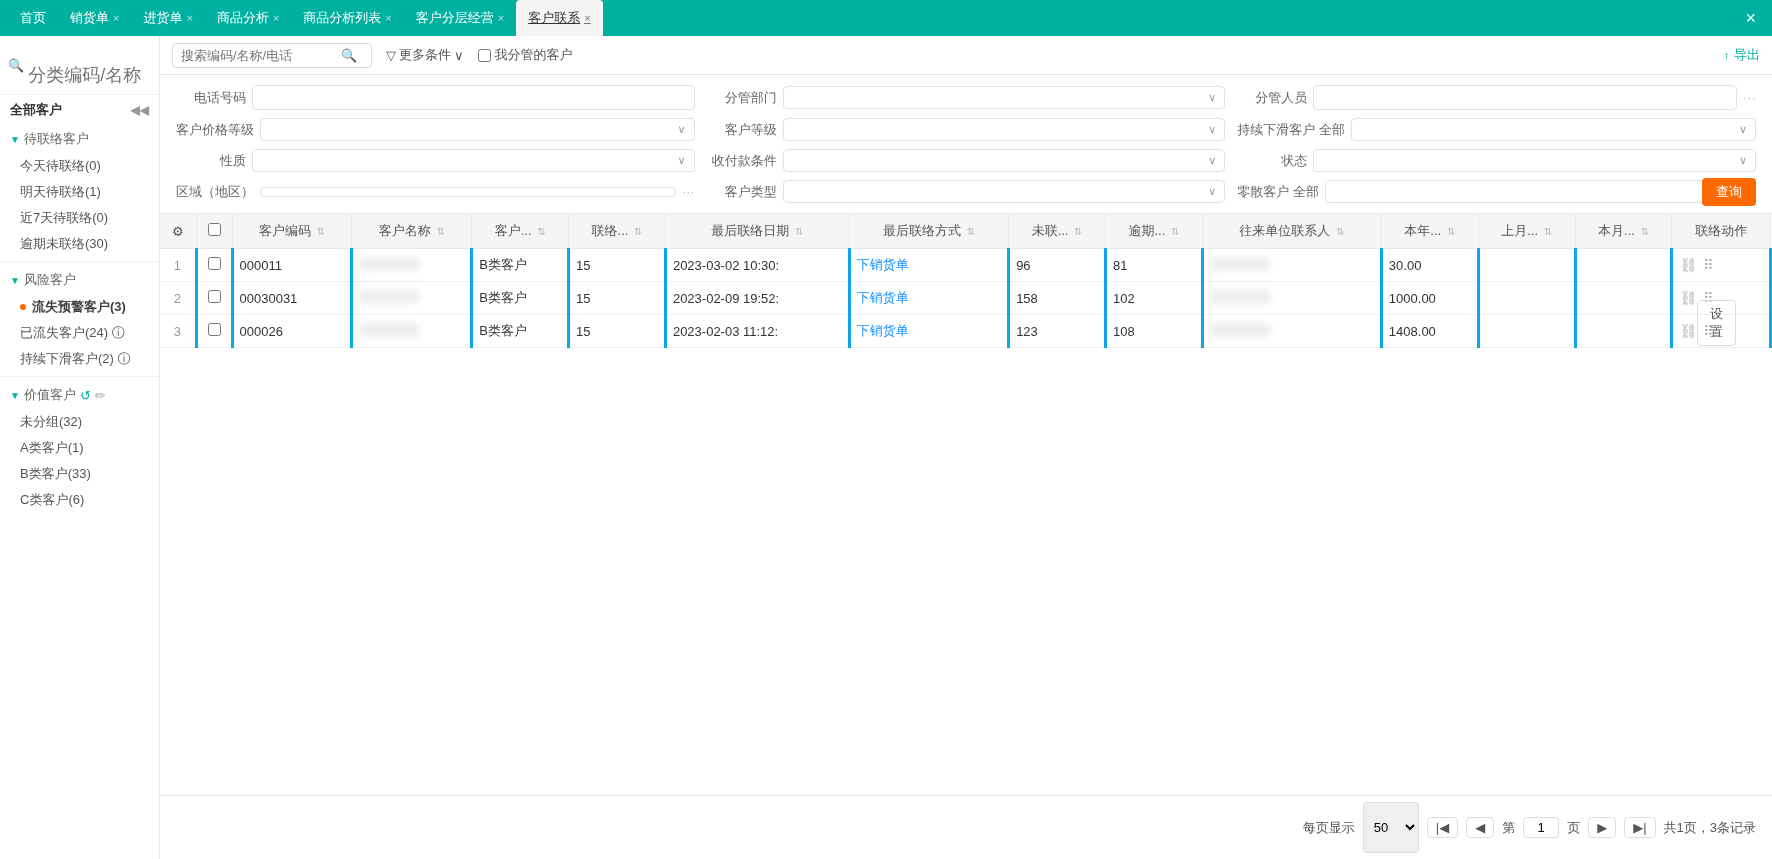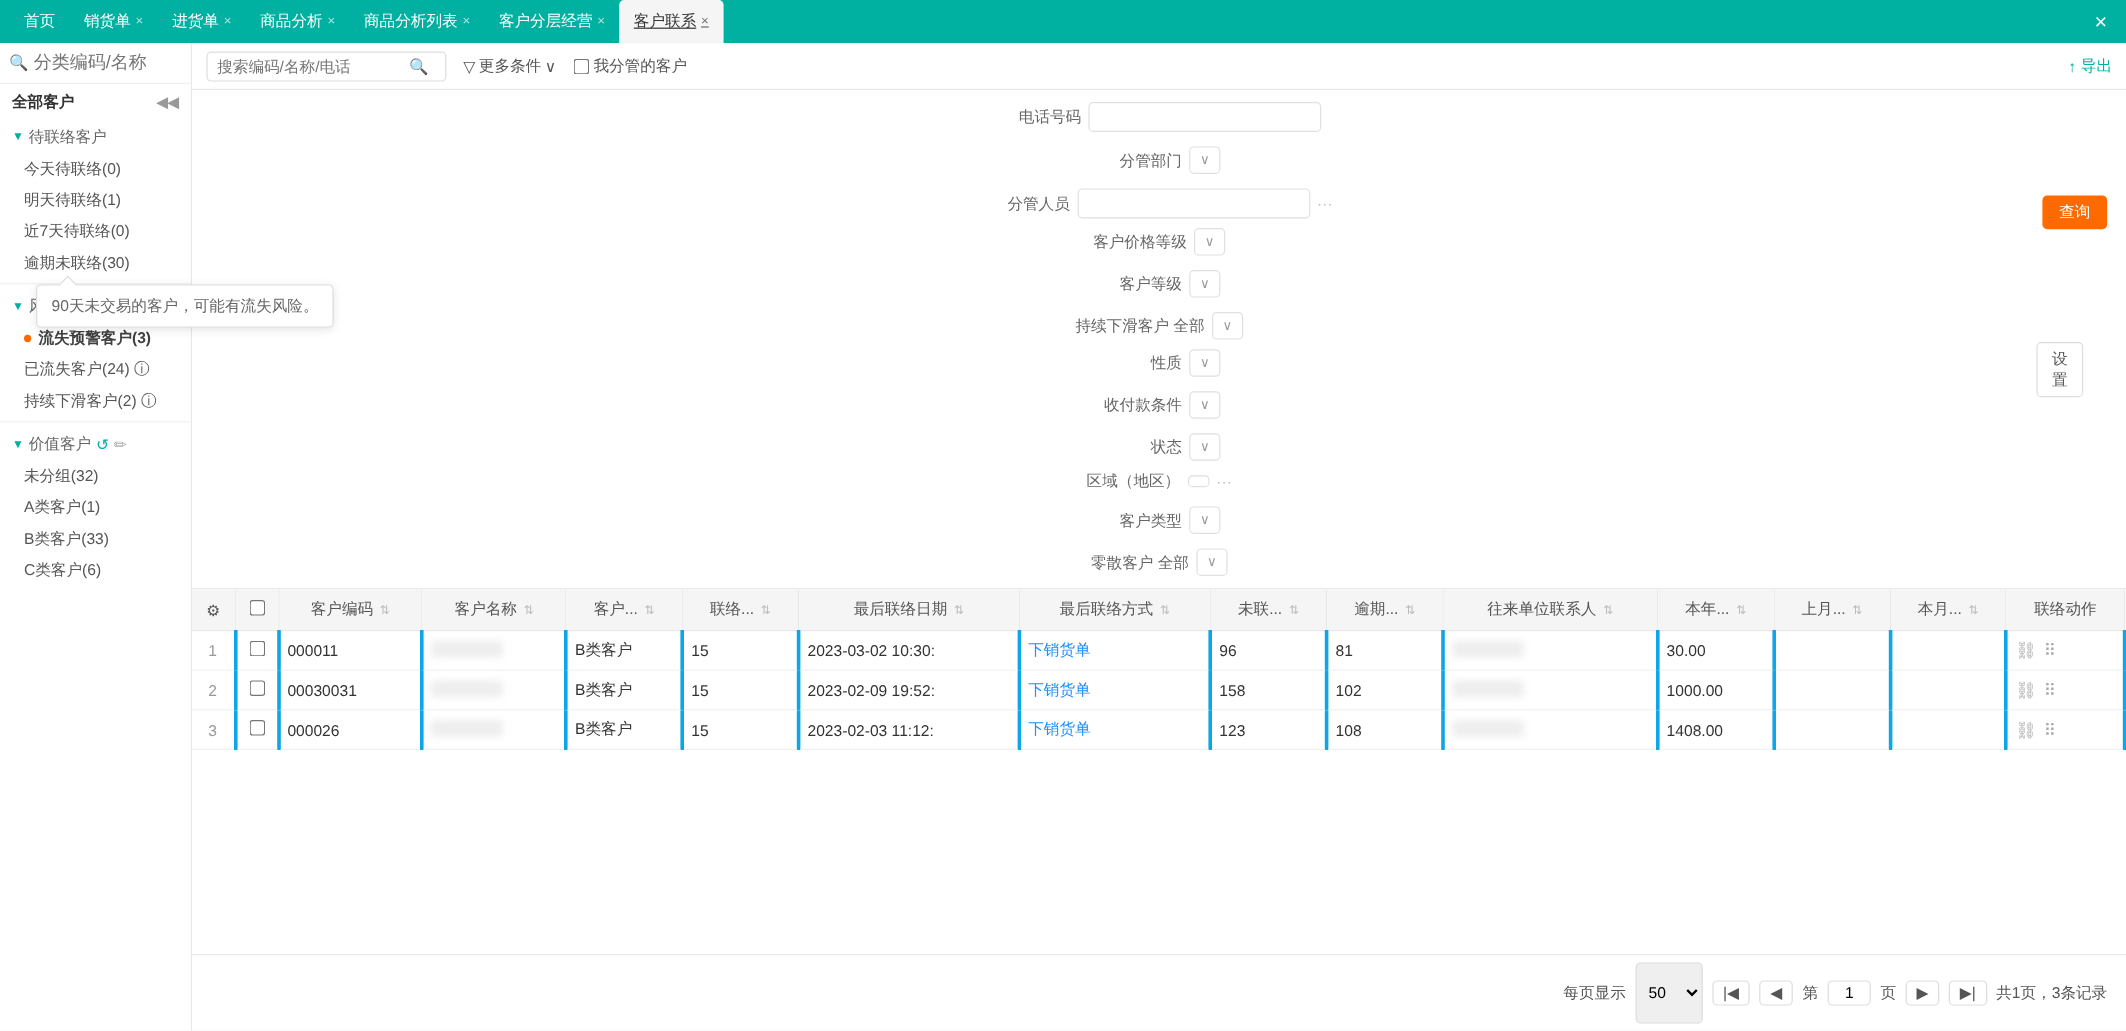--- a/index.html
+++ b/index.html
@@ -66,9 +66,10 @@
     .sidebar-search input {
       border: none;
       outline: none;
-      font-size: 15px;
+      font-size: 18px;
       width: 100%;
       color: #999;
+      margin-top: 21px;
     }
     .search-icon { color: #ccc; margin-right: 4px; }
     .sidebar-section-header {

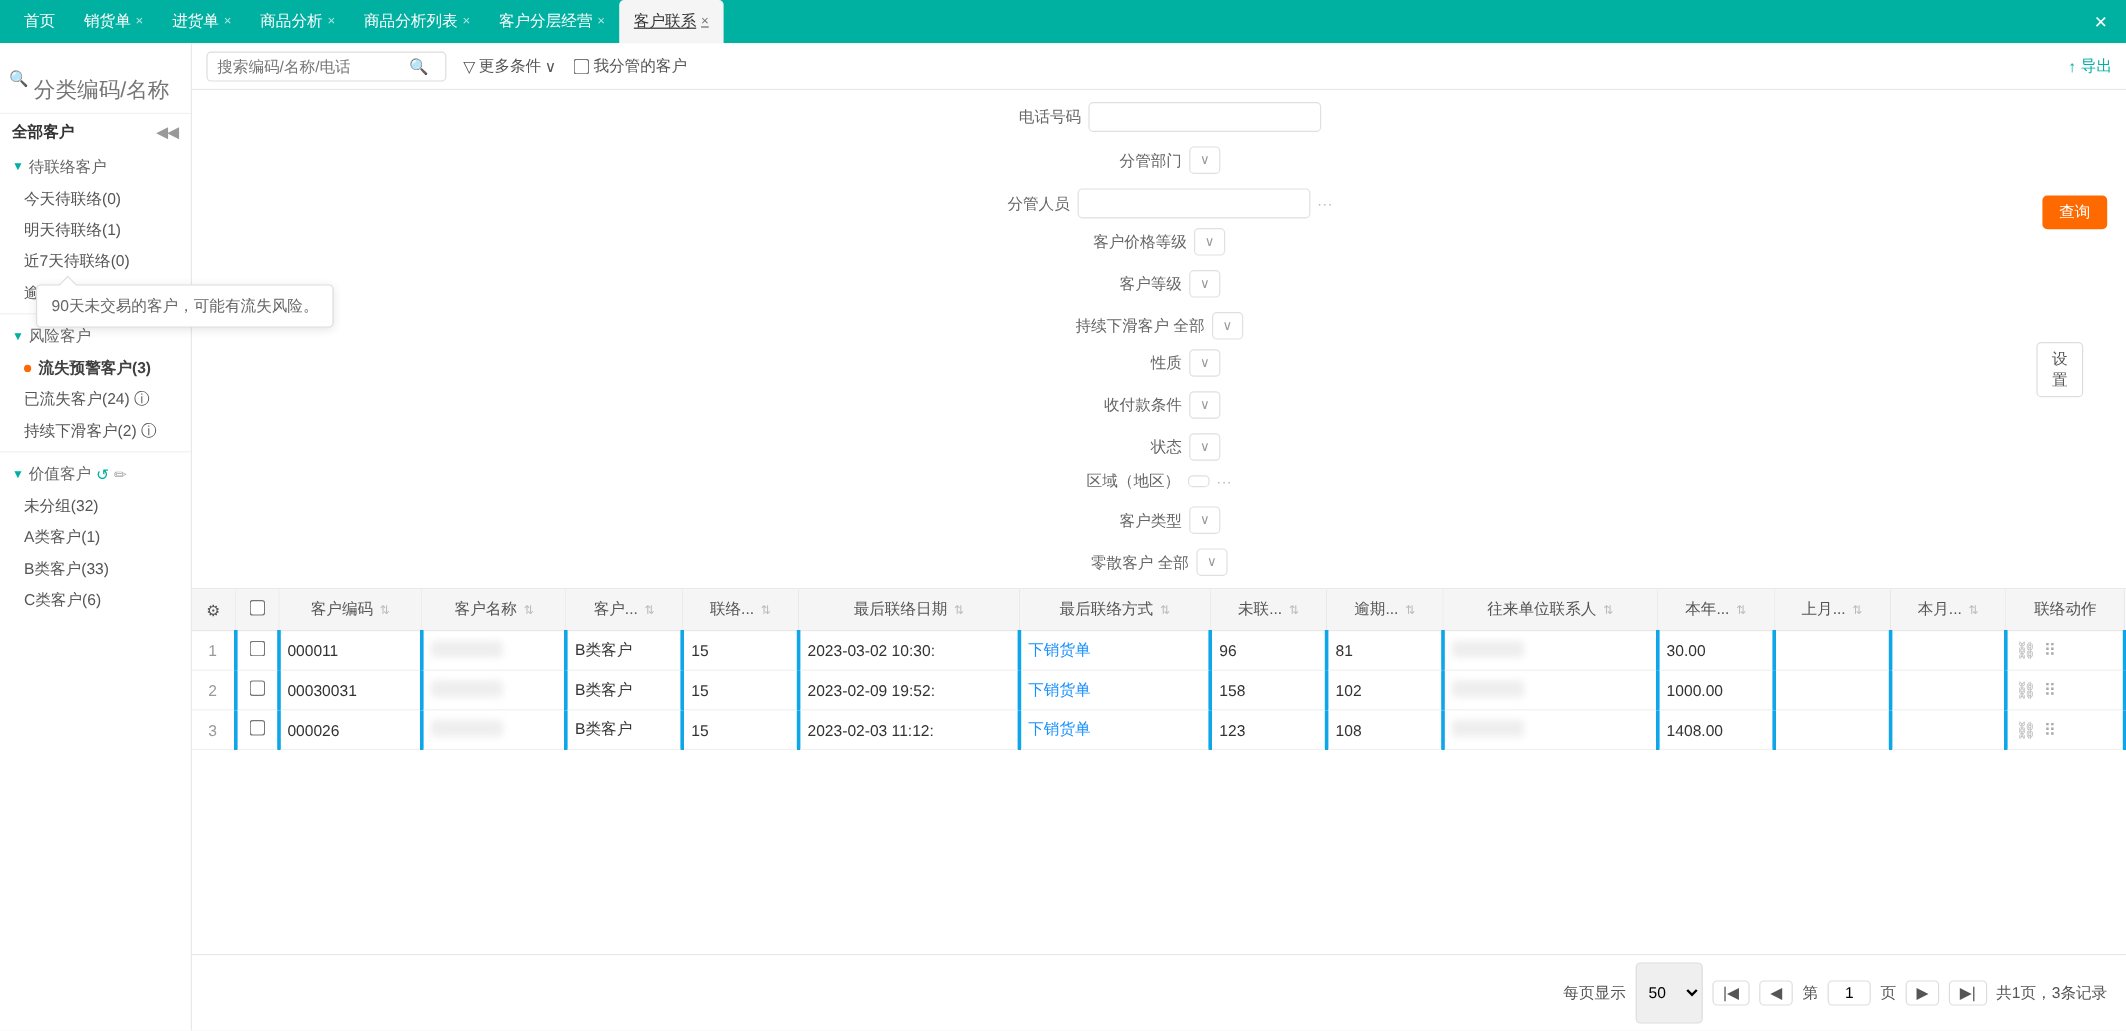--- a/index.html
+++ b/index.html
@@ -216,7 +216,6 @@
       align-items: center;
       margin-bottom: 8px;
       gap: 12px;
-      flex-direction: column;
     }
     .filter-row:last-child { margin-bottom: 0; }
     .filter-item {

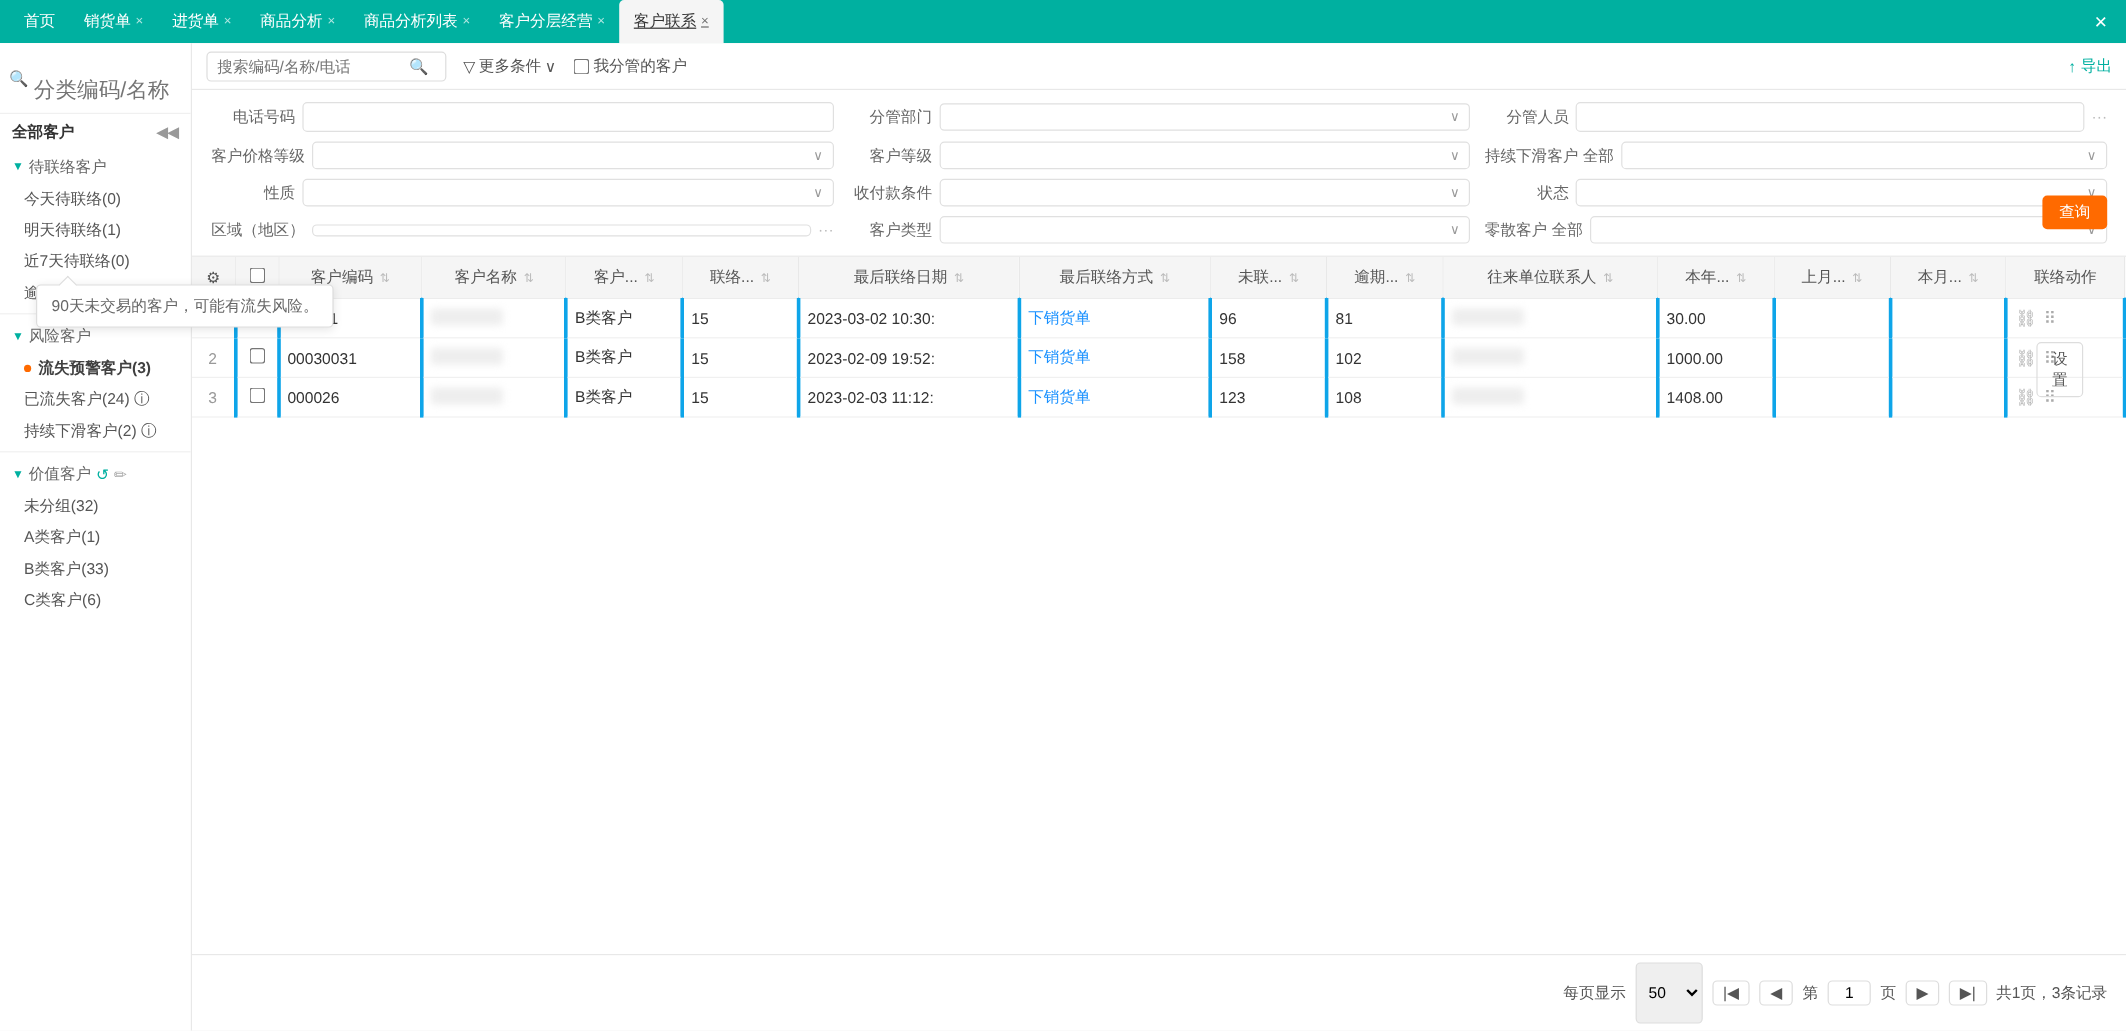--- a/index.html
+++ b/index.html
@@ -345,7 +345,7 @@
     .settings-floating {
       position: absolute;
       right: 16px;
-      top: 88px;
+      top: 103px;
       display: flex;
       flex-direction: column;
       gap: 4px;

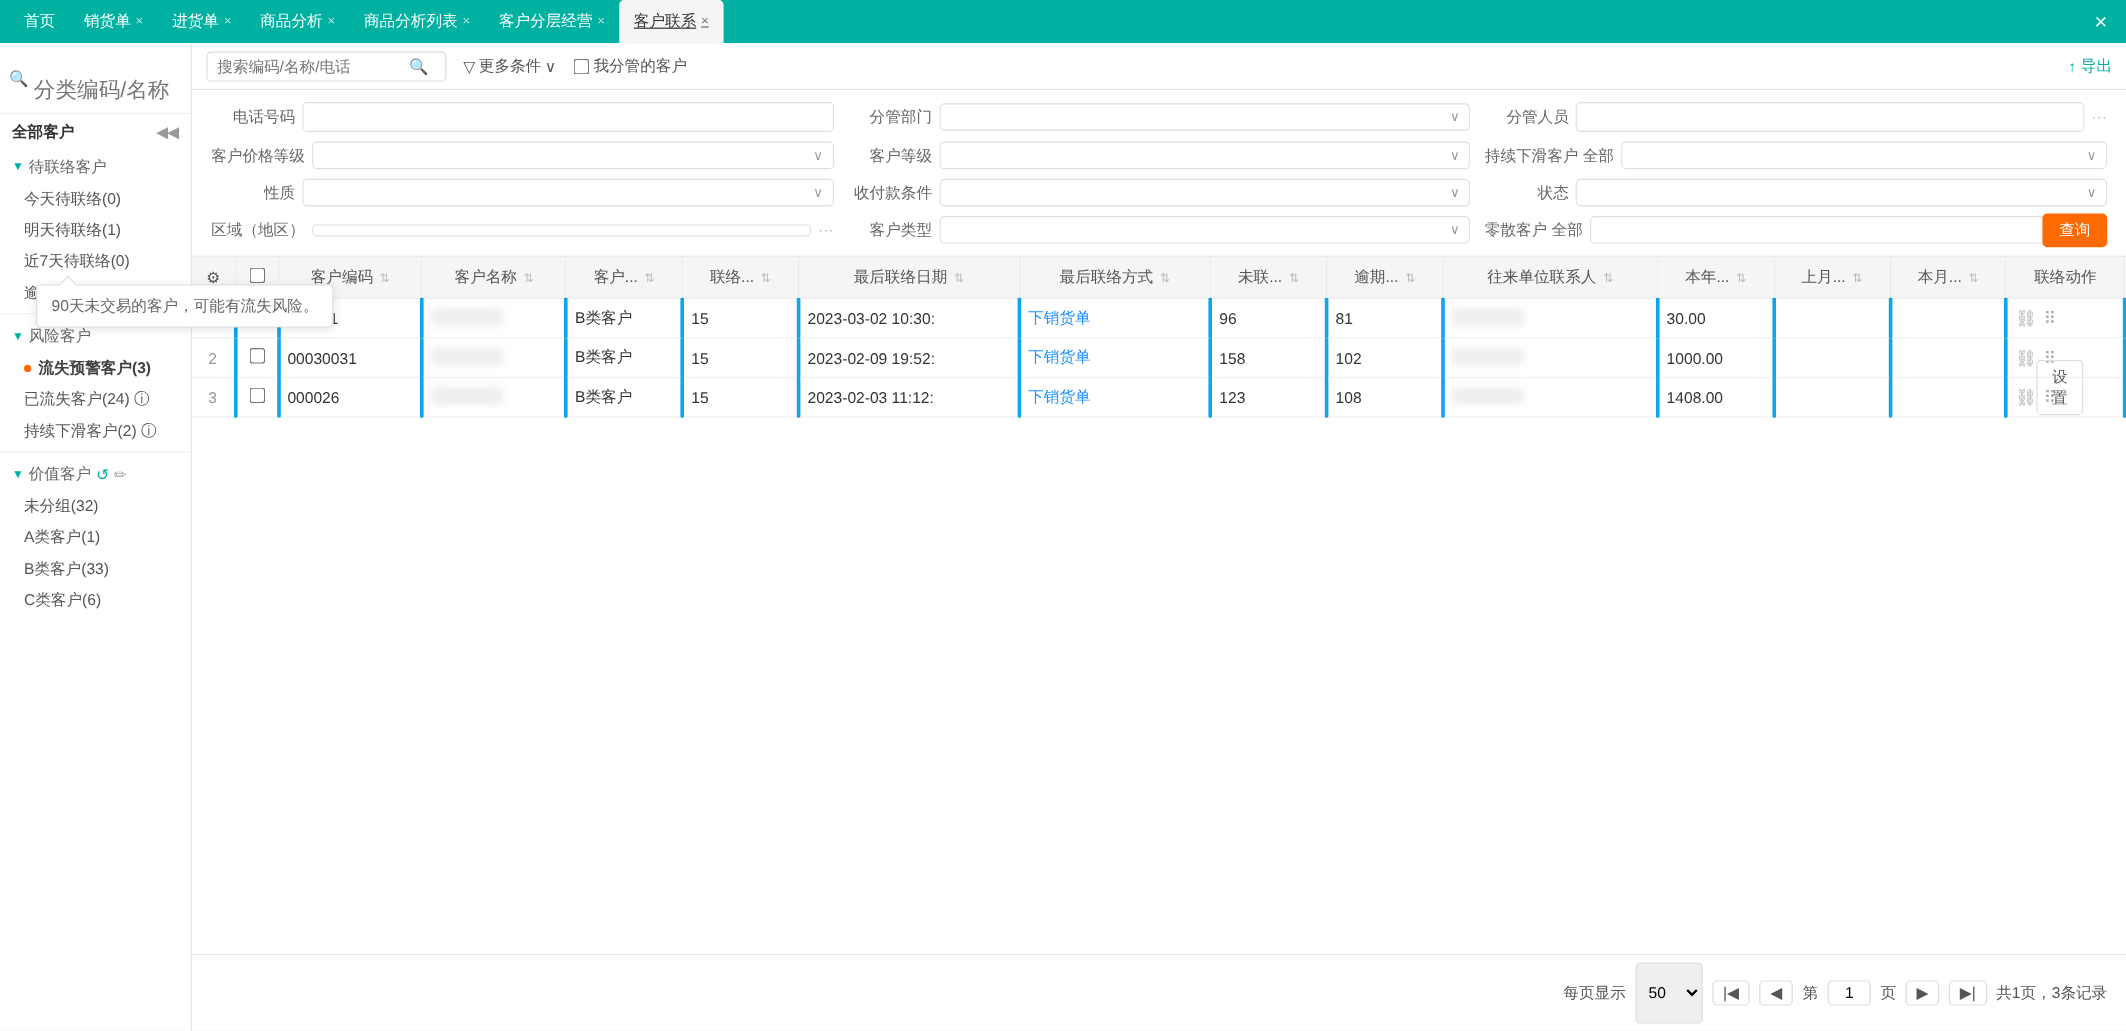--- a/index.html
+++ b/index.html
@@ -414,9 +414,6 @@
       <span>风险客户</span>
     </div>
 
-    <div class="tooltip-box">
-      <span>90天未交易的客户，可能有流失风险。</span>
-    </div>
 
     <div class="sidebar-item active">
       <span class="dot"></span>

